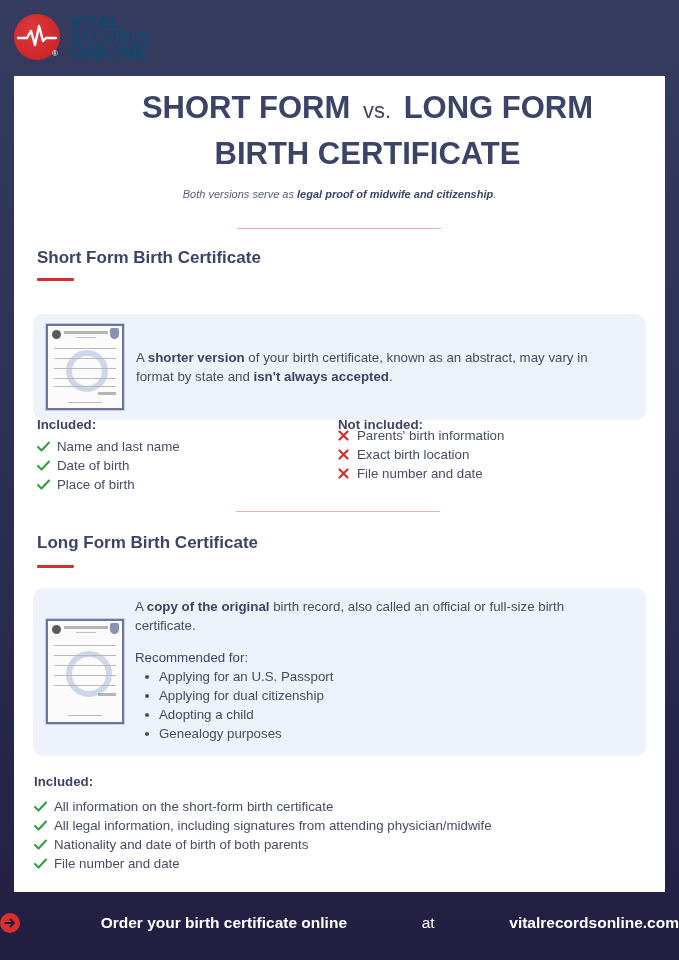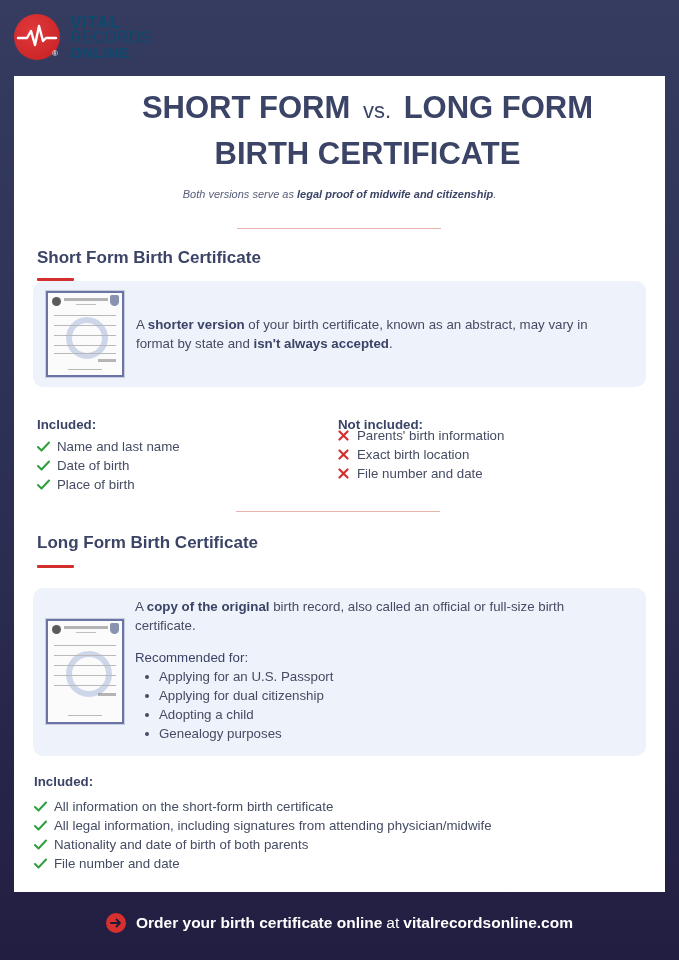--- a/index.html
+++ b/index.html
@@ -18,7 +18,7 @@
   .logo-text { margin-left: 10px; color: #0c4a6e; line-height: 15px; }
   .logo-text .l1 { font-weight: bold; font-size: 17px; letter-spacing: 0.5px; }
   .logo-text .l2 { font-size: 16px; letter-spacing: 0.2px; font-weight: normal; }
-  .logo-text .l3 { font-weight: bold; font-size: 15px; letter-spacing: 0.5px; }
+  .logo-text .l3 { font-weight: bold; font-size: 20px; letter-spacing: 0.5px; }
 
   
   .card { position: absolute; left: 14px; top: 76px; width: 651px; height: 816px; background: #ffffff; }

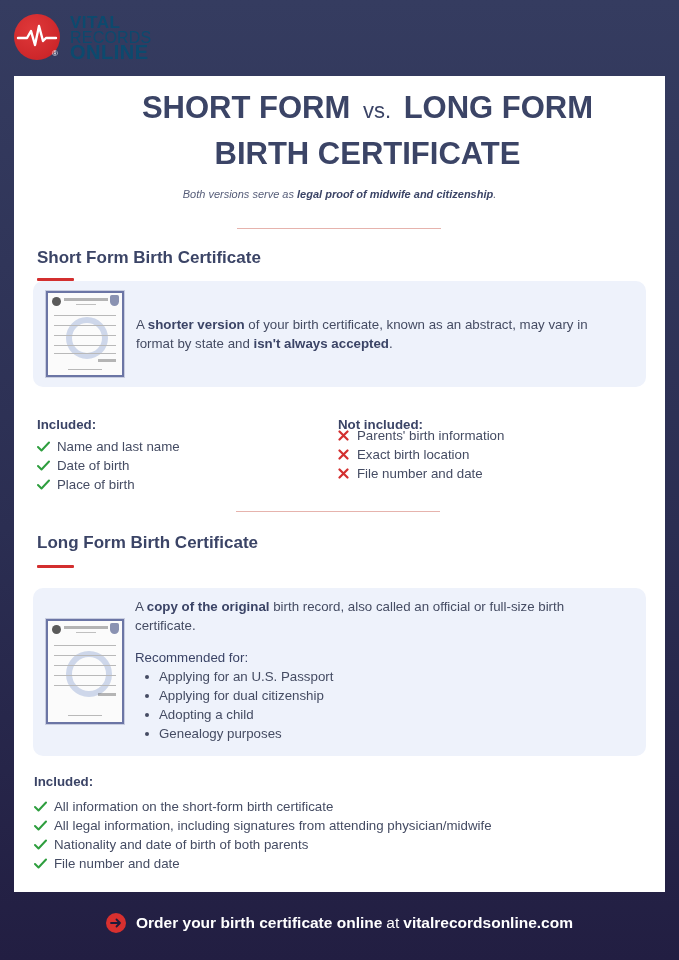--- a/index.html
+++ b/index.html
@@ -99,7 +99,7 @@
   <div class="section-h" style="top:172px;">Short Form Birth Certificate</div>
   <div class="accent" style="top:202px;"></div>
 
-  <div class="info-box" style="top:205px; height:106px;padding-left:30px;">
+  <div class="info-box" style="top:238px; height:106px;padding-left:30px;">
     <div class="cert" style="left:13px; top:10px; width:78px; height:86px;">
       <div class="seal"></div>
       <div class="hdr"></div>

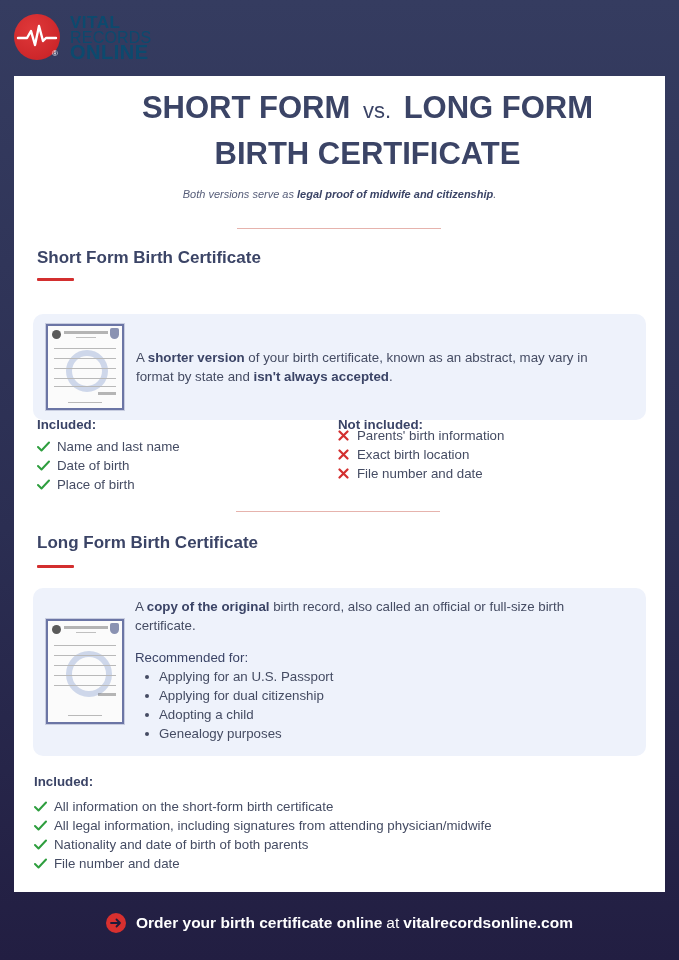--- a/index.html
+++ b/index.html
@@ -59,7 +59,7 @@
   .bullets li::before { content: ""; width: 4px; height: 4px; border-radius: 50%; background: #454c63; margin-right: 10px; }
 
   
-  .footer { position: absolute; left: 0; top: 910px; width: 100%; height: 26px; display: flex; justify-content: center; align-items: center; color: #fff; font-size: 15.5px; }
+  .footer { position: absolute; left: 0; top: 910px; width: 100%; height: 26px; display: flex; justify-content: space-between; align-items: center; color: #fff; font-size: 15.5px; }
   .footer .arrow { width: 20px; height: 20px; border-radius: 50%; background: #d8302f; display: inline-flex; align-items: center; justify-content: center; margin-right: 10px; }
   .footer .strong { font-weight: bold; }
   .footer .at { font-weight: normal; margin: 0 4px; }

